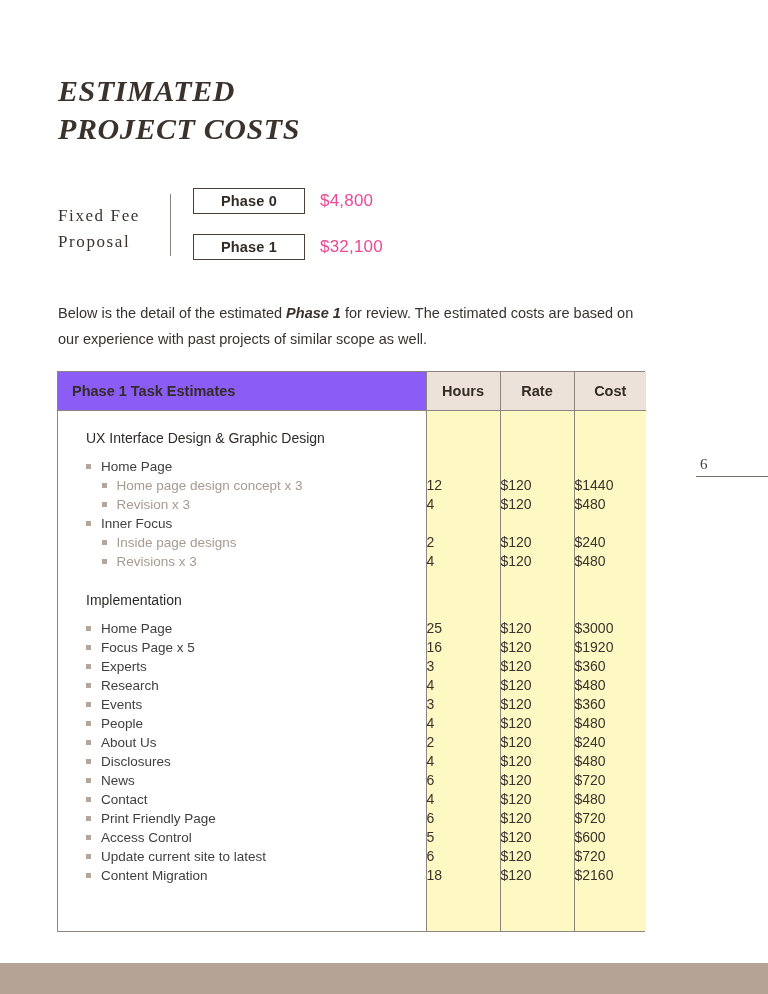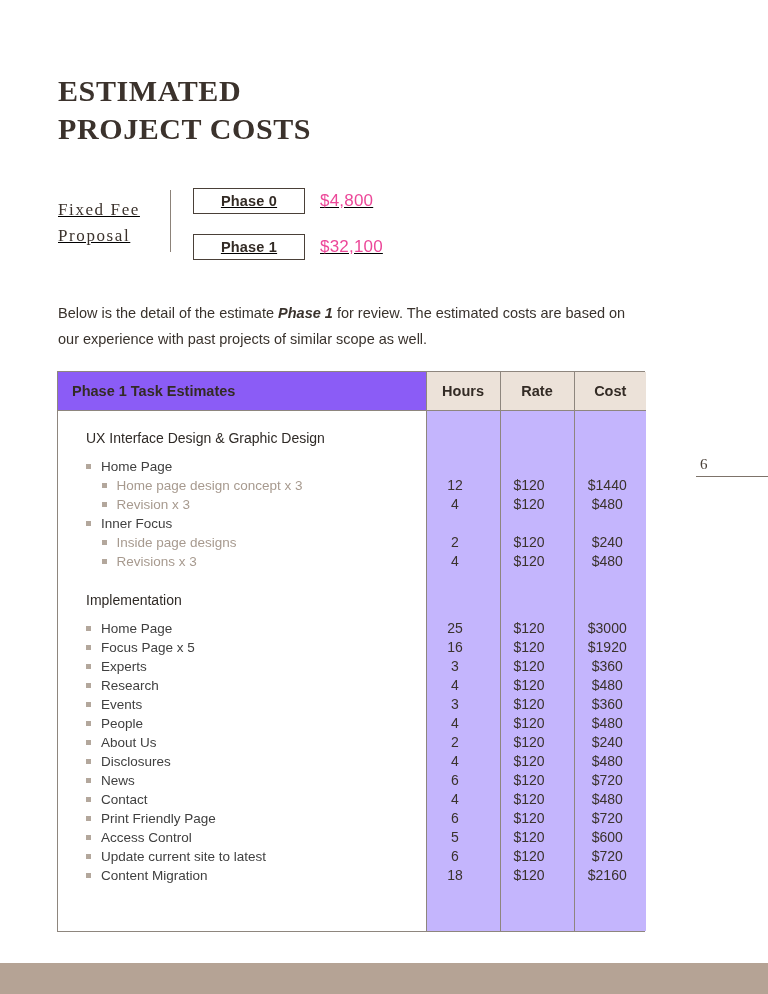--- a/index.html
+++ b/index.html
@@ -37,6 +37,7 @@
     color: #3b322c;
     line-height: 38px;
     white-space: nowrap;
+    font-style: italic;
   }
 
   

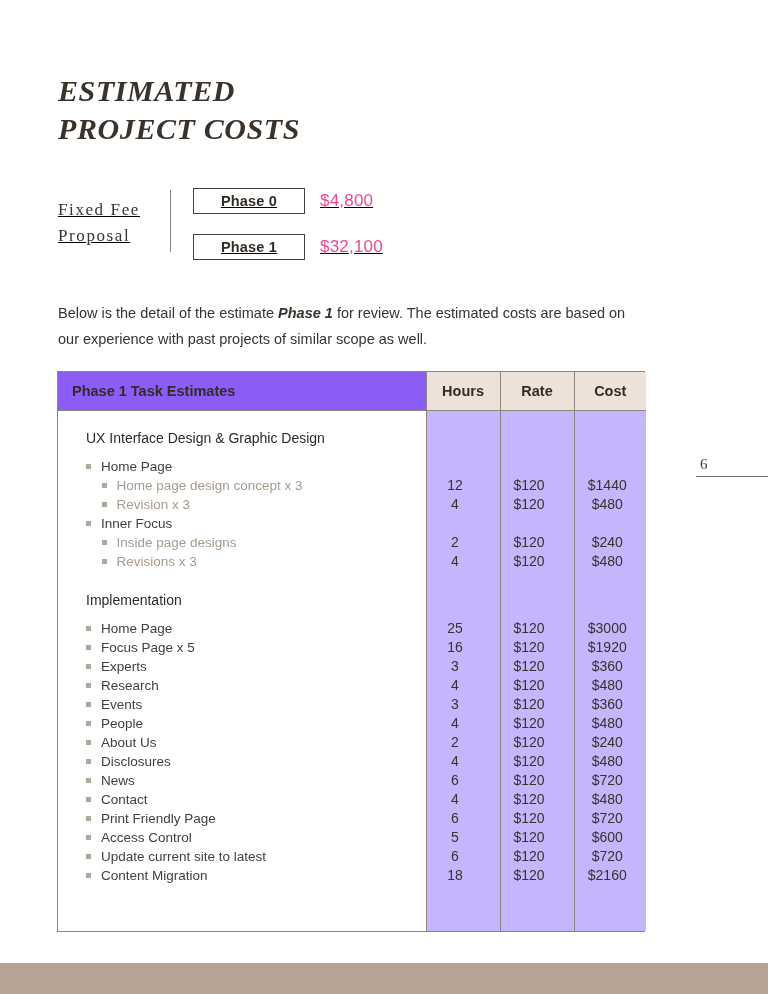--- a/index.html
+++ b/index.html
@@ -46,8 +46,7 @@
     left: 58px;
     top: 188px;
     display: flex;
-    align-items: flex-start;
-    text-decoration: underline;
+    align-items: center;
   }
   .fee-label {
     font-family: "Liberation Serif", serif;

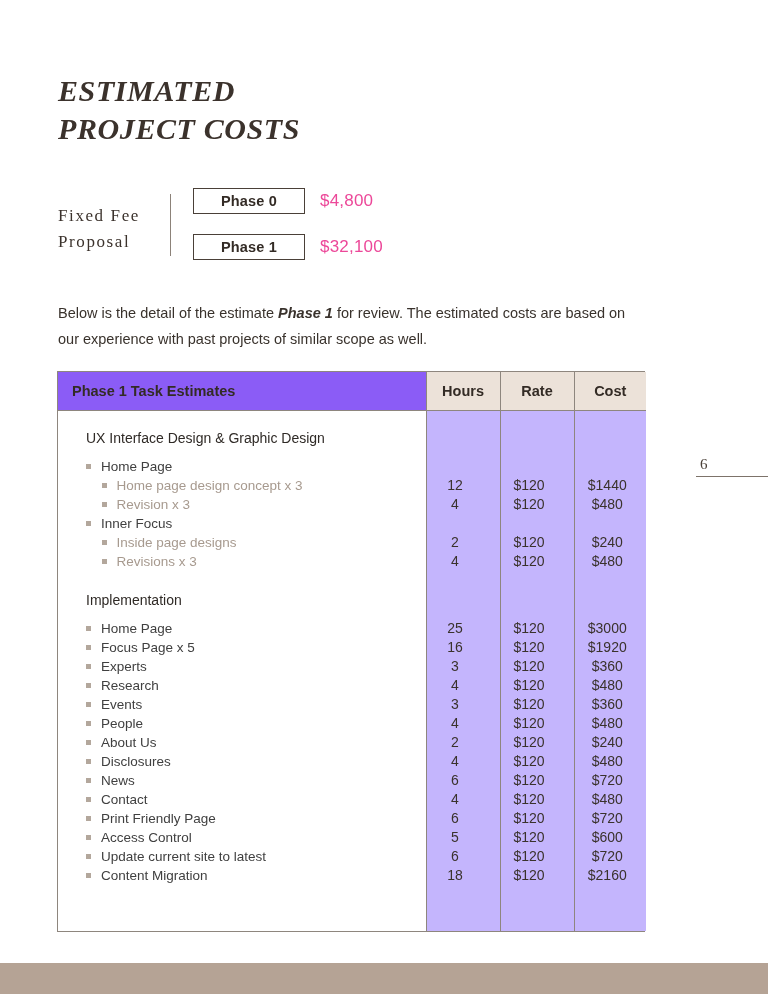--- a/index.html
+++ b/index.html
@@ -271,7 +271,7 @@
     </div>
   </div>
 
-  <div class="intro"><span>Below is the detail of the estimate </span><b>Phase 1</b><span> for review. The estimated costs are based on our experience with past projects of similar scope as well.</span></div>
+  <div class="intro"><span>Below is the detail of the estimated </span><b>Phase 1</b><span> for review. The estimated costs are based on our experience with past projects of similar scope as well.</span></div>
 
   <div class="page-number-wrap">
     <div class="page-number">6</div>

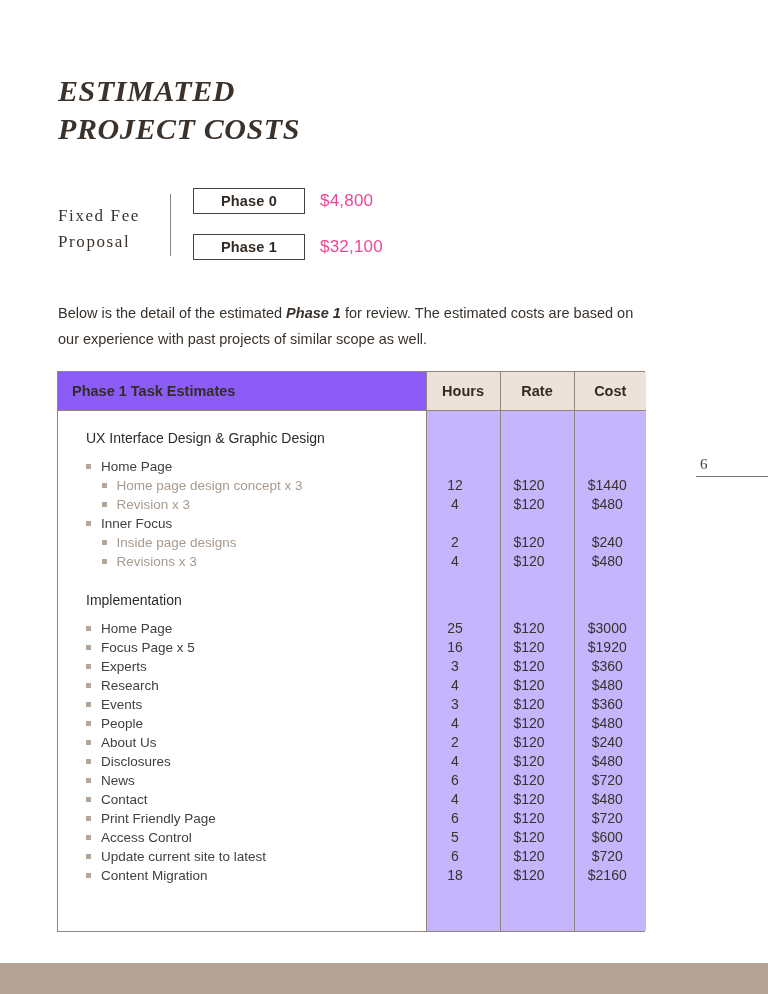--- a/index.html
+++ b/index.html
@@ -179,9 +179,9 @@
     background: #ffffff;
   }
   td.col-num {
-    background: #c4b5fd;
+    background: #fef9c3;
     border-left: 1px solid #8e867e;
-    text-align: center;
+    text-align: left;
     padding-right: 16px;
     color: #3a322c;
     font-size: 14px;

